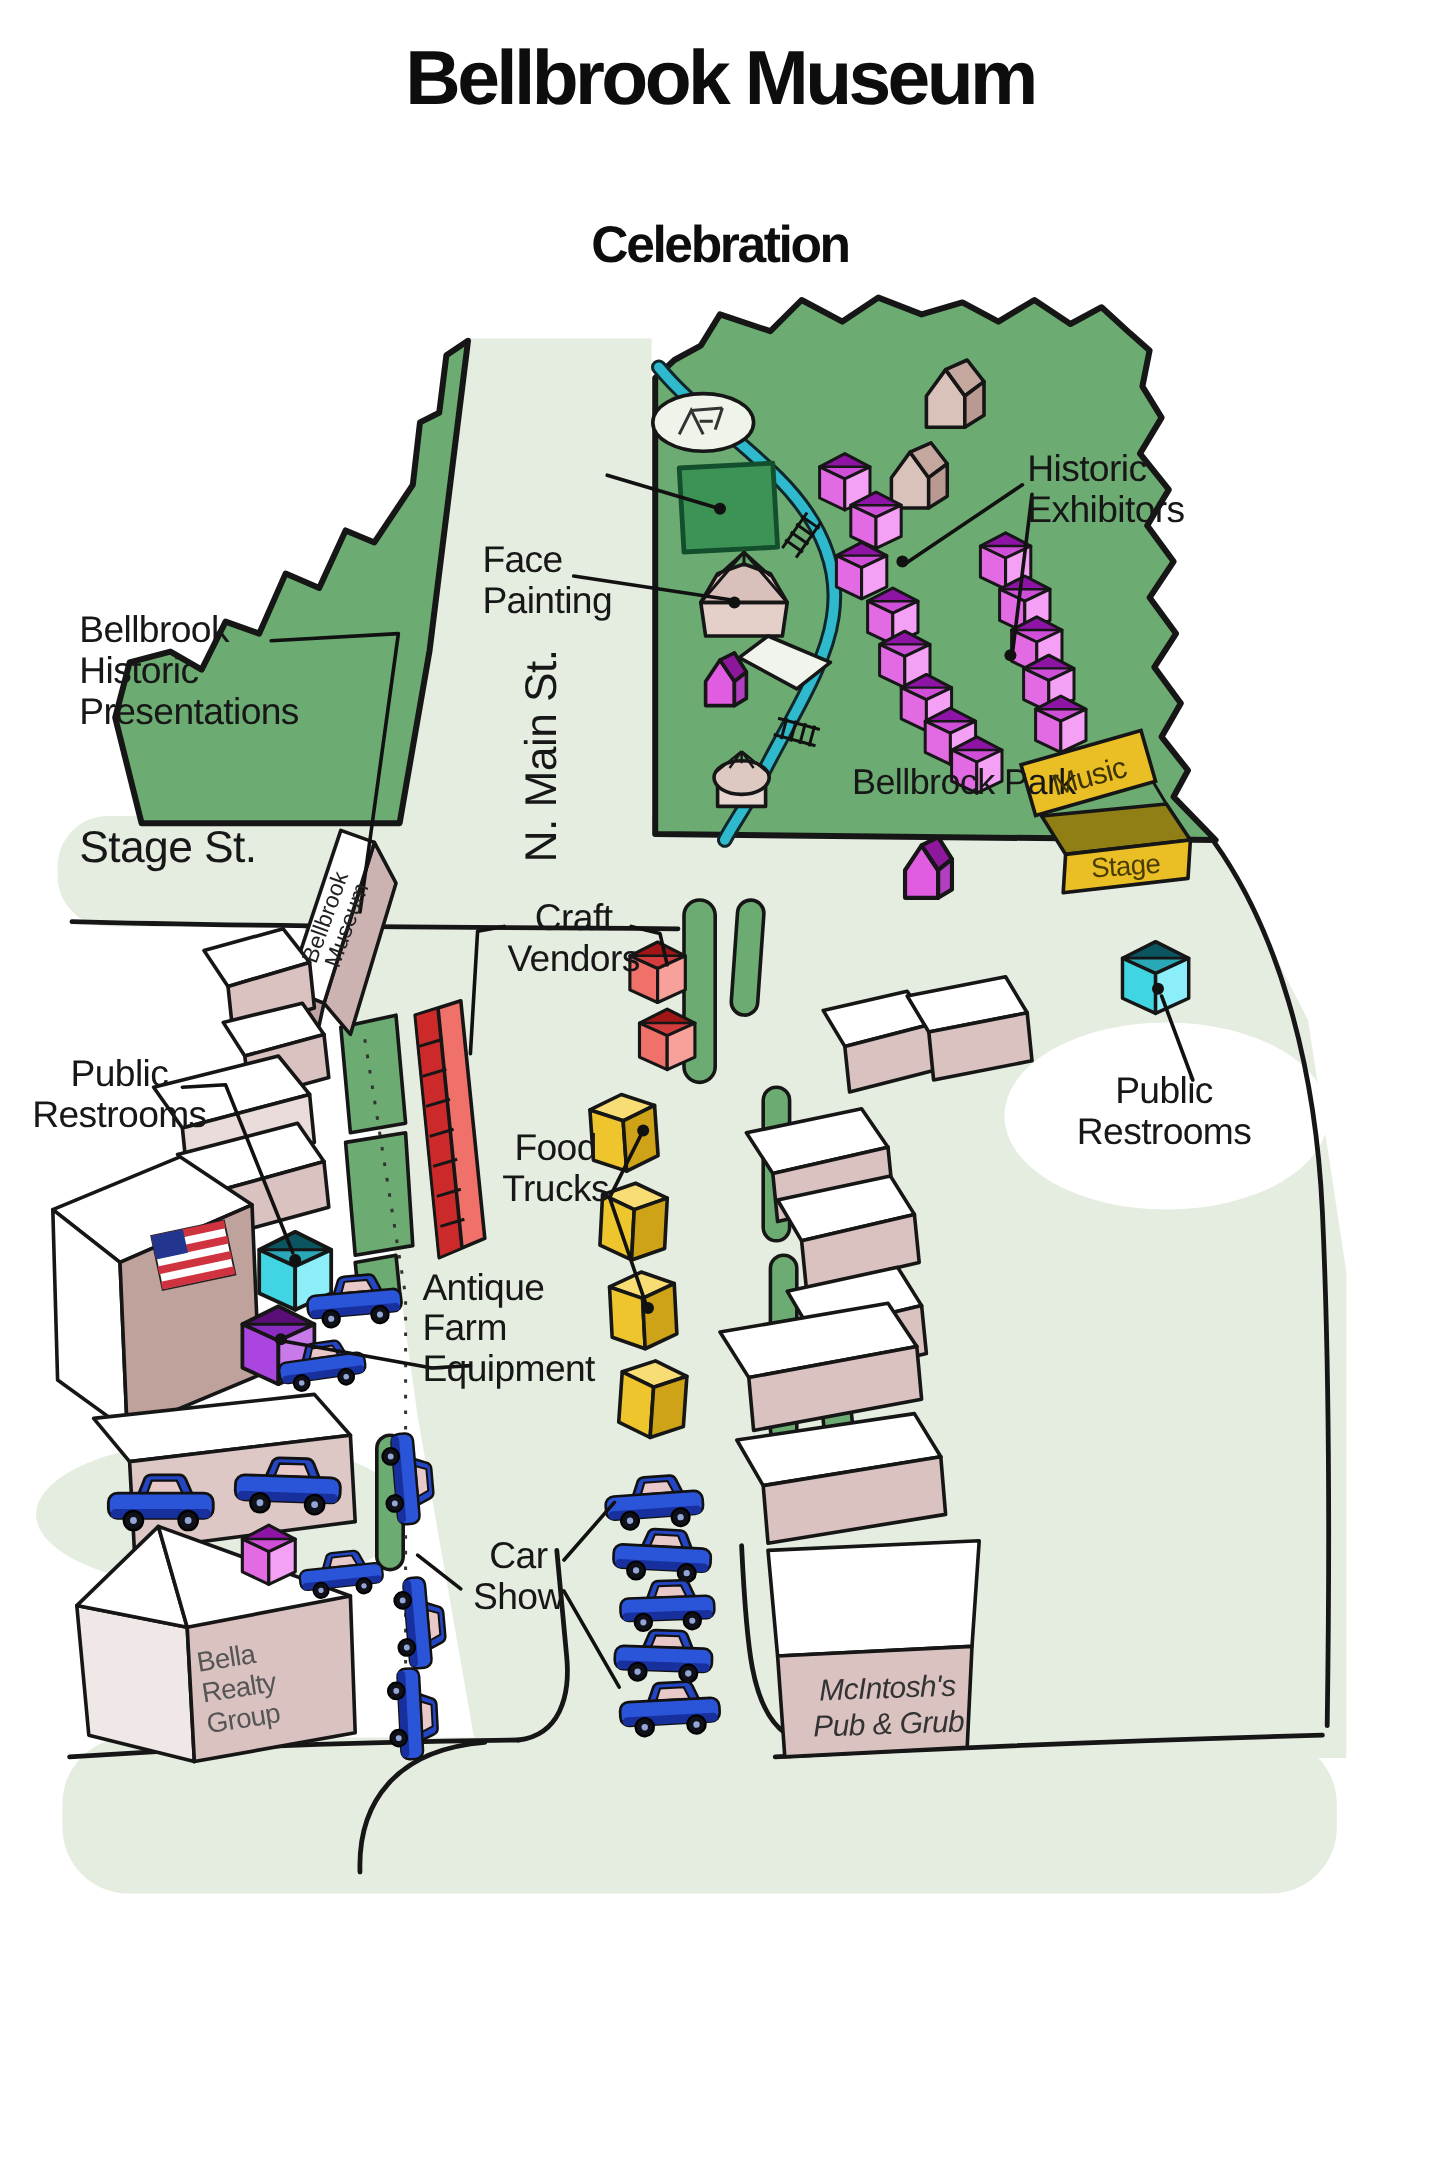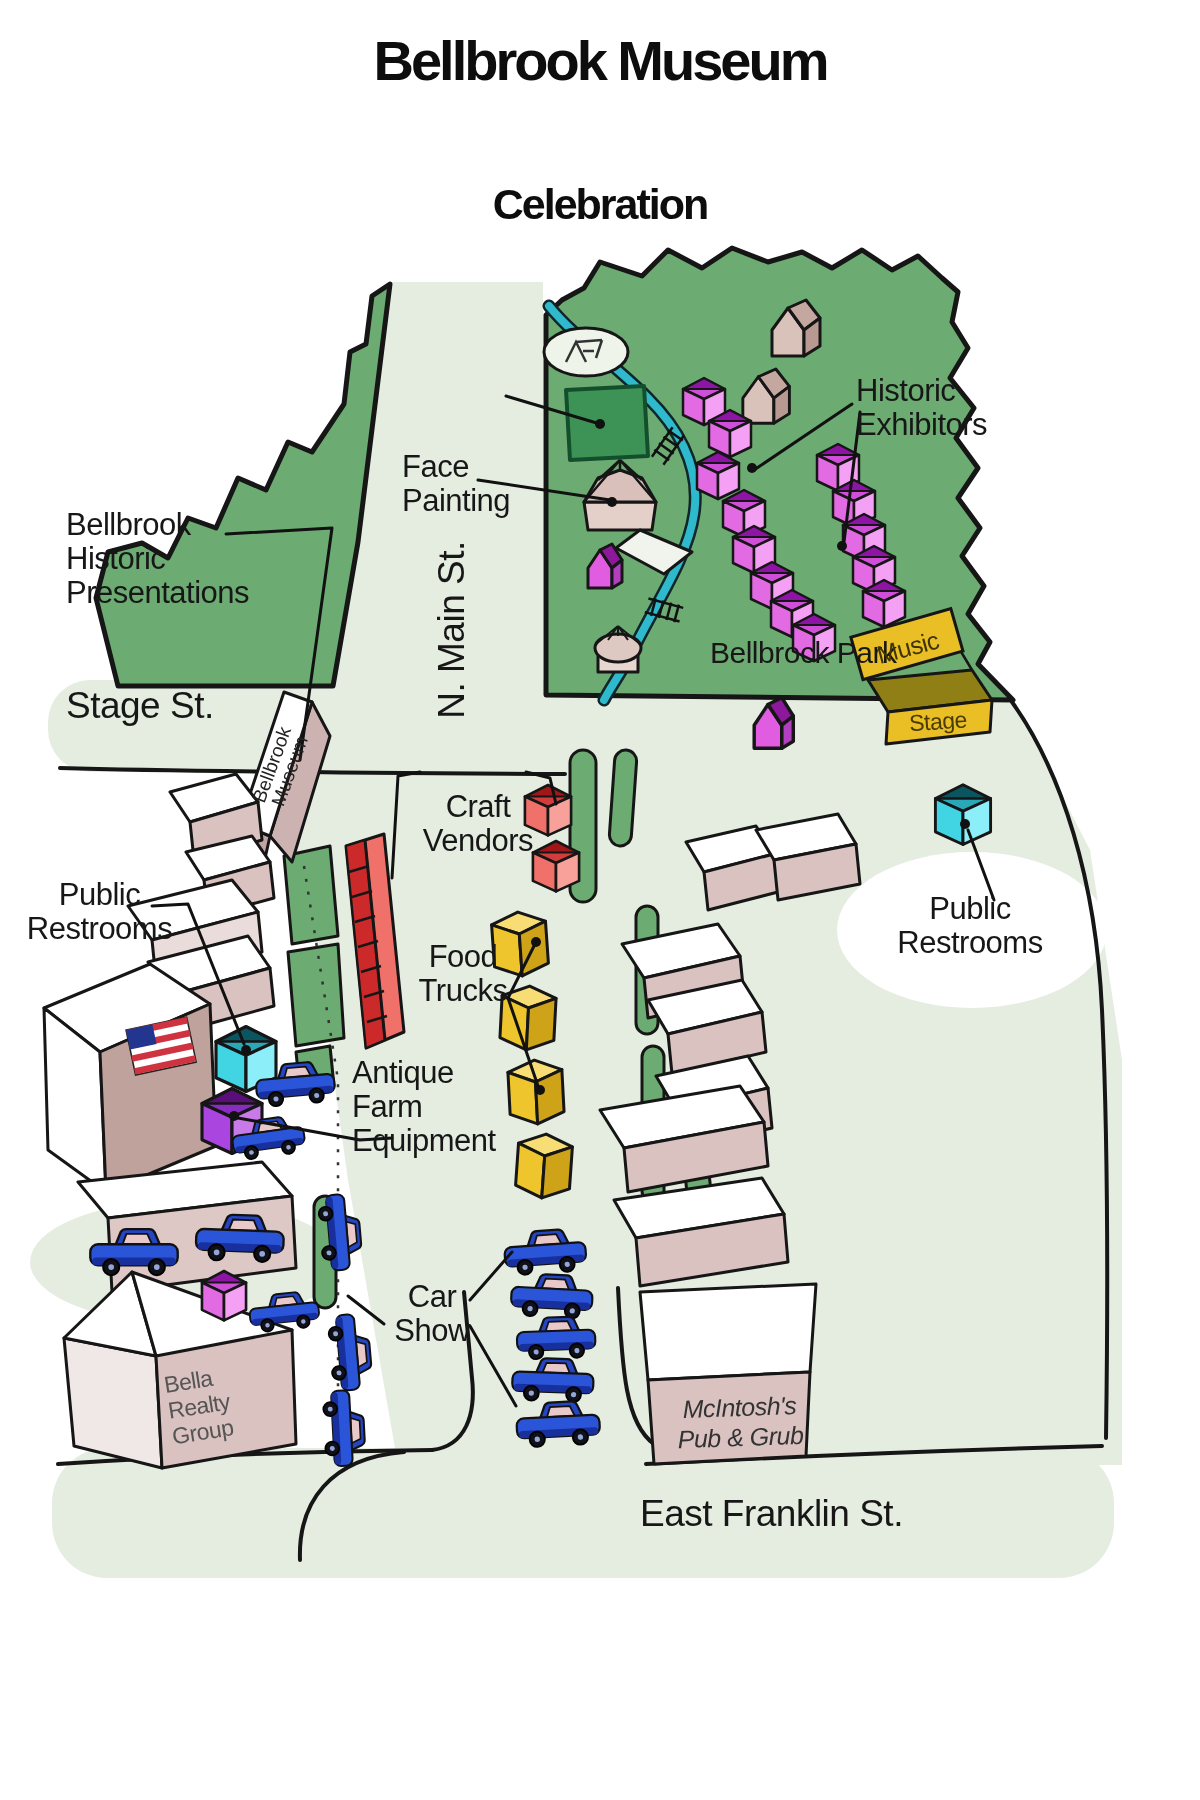--- a/index.html
+++ b/index.html
@@ -9,7 +9,7 @@
 
   
   .title1{position:absolute;top:28px;left:0;width:100%;text-align:center;
-          font-size:56px;font-weight:800;letter-spacing:-3px;color:#0d0d0d;}
+          font-size:64px;font-weight:800;letter-spacing:-3px;color:#0d0d0d;}
   .title2{position:absolute;top:122px;left:0;width:100%;text-align:center;
           font-size:57px;font-weight:800;letter-spacing:-2px;color:#0d0d0d;}
   .title3{position:absolute;top:180px;left:0;width:100%;text-align:center;

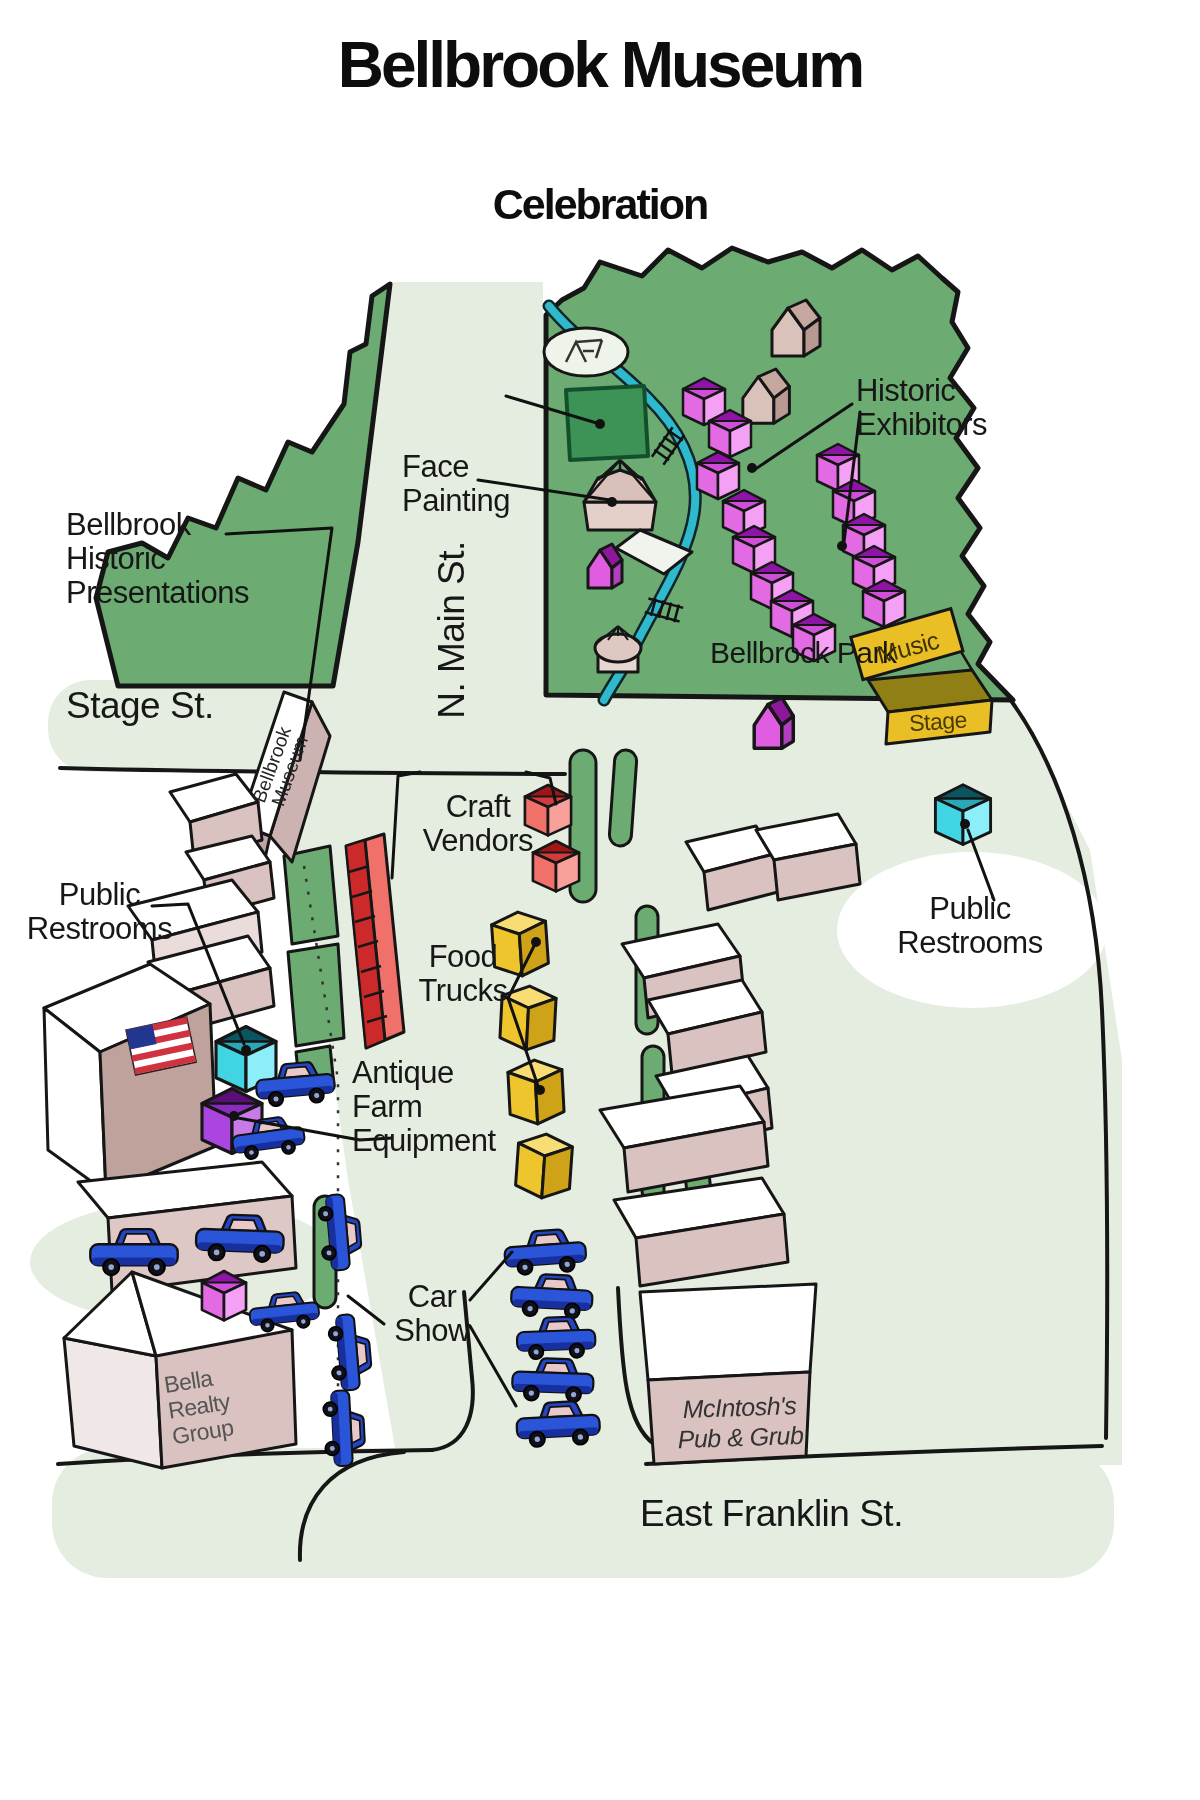--- a/index.html
+++ b/index.html
@@ -409,7 +409,7 @@
   <div>Bellbrook</div>
   <div>Museum</div>
 </div>
-<div class="lbl ctr" style="left:418px;top:748px;width:120px;margin-top:42px;">
+<div class="lbl ctr" style="left:418px;top:748px;width:120px;">
   <div>Craft</div>
   <div>Vendors</div>
 </div>

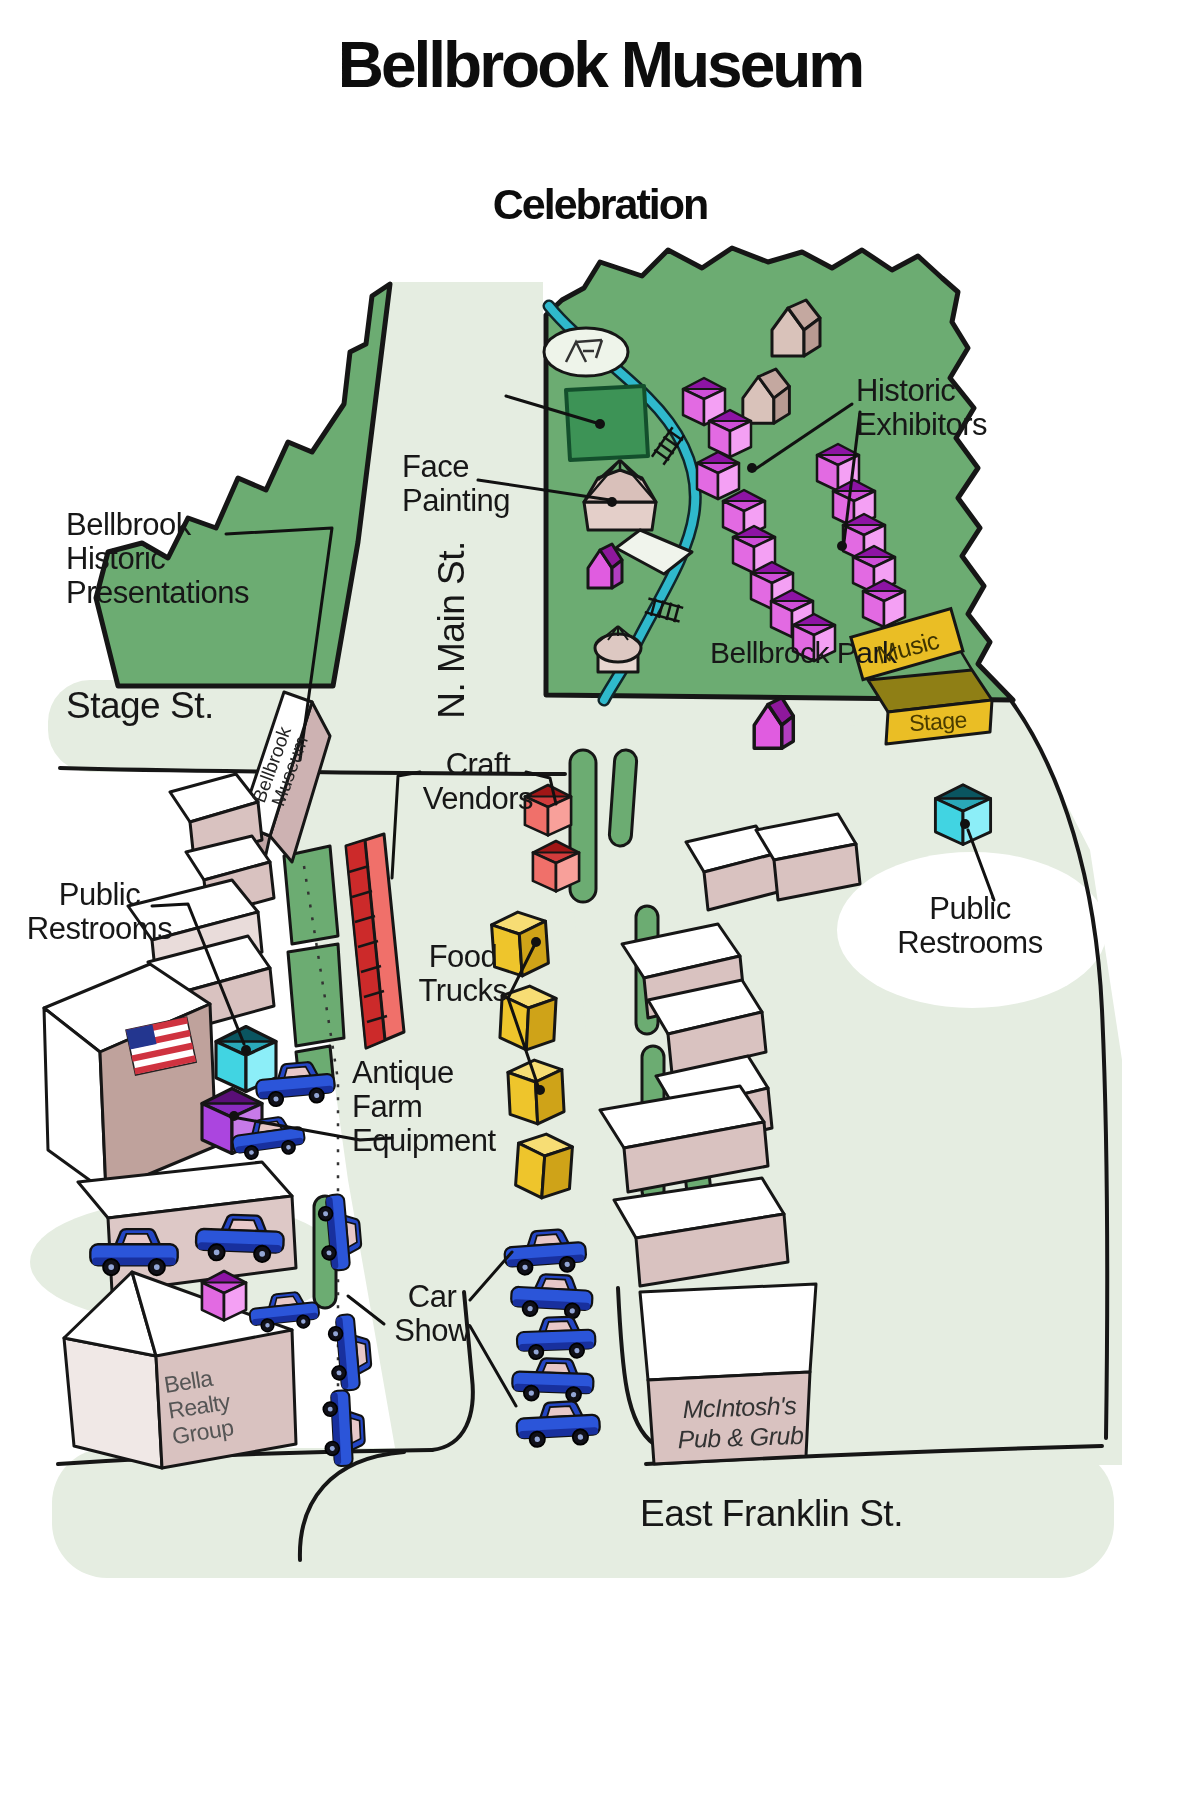--- a/index.html
+++ b/index.html
@@ -443,7 +443,6 @@
   <div>McIntosh's</div>
   <div>Pub &amp; Grub</div>
 </div>
-<div class="lbl street" style="left:640px;top:1494px;">East Franklin St.</div>
 
 </div>
 

